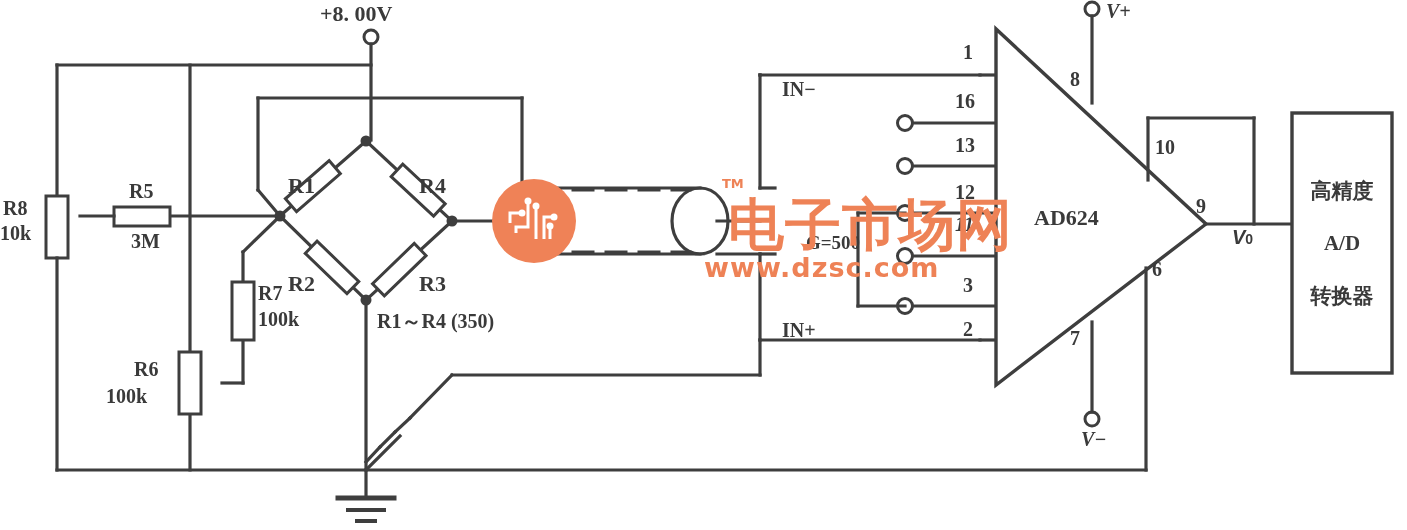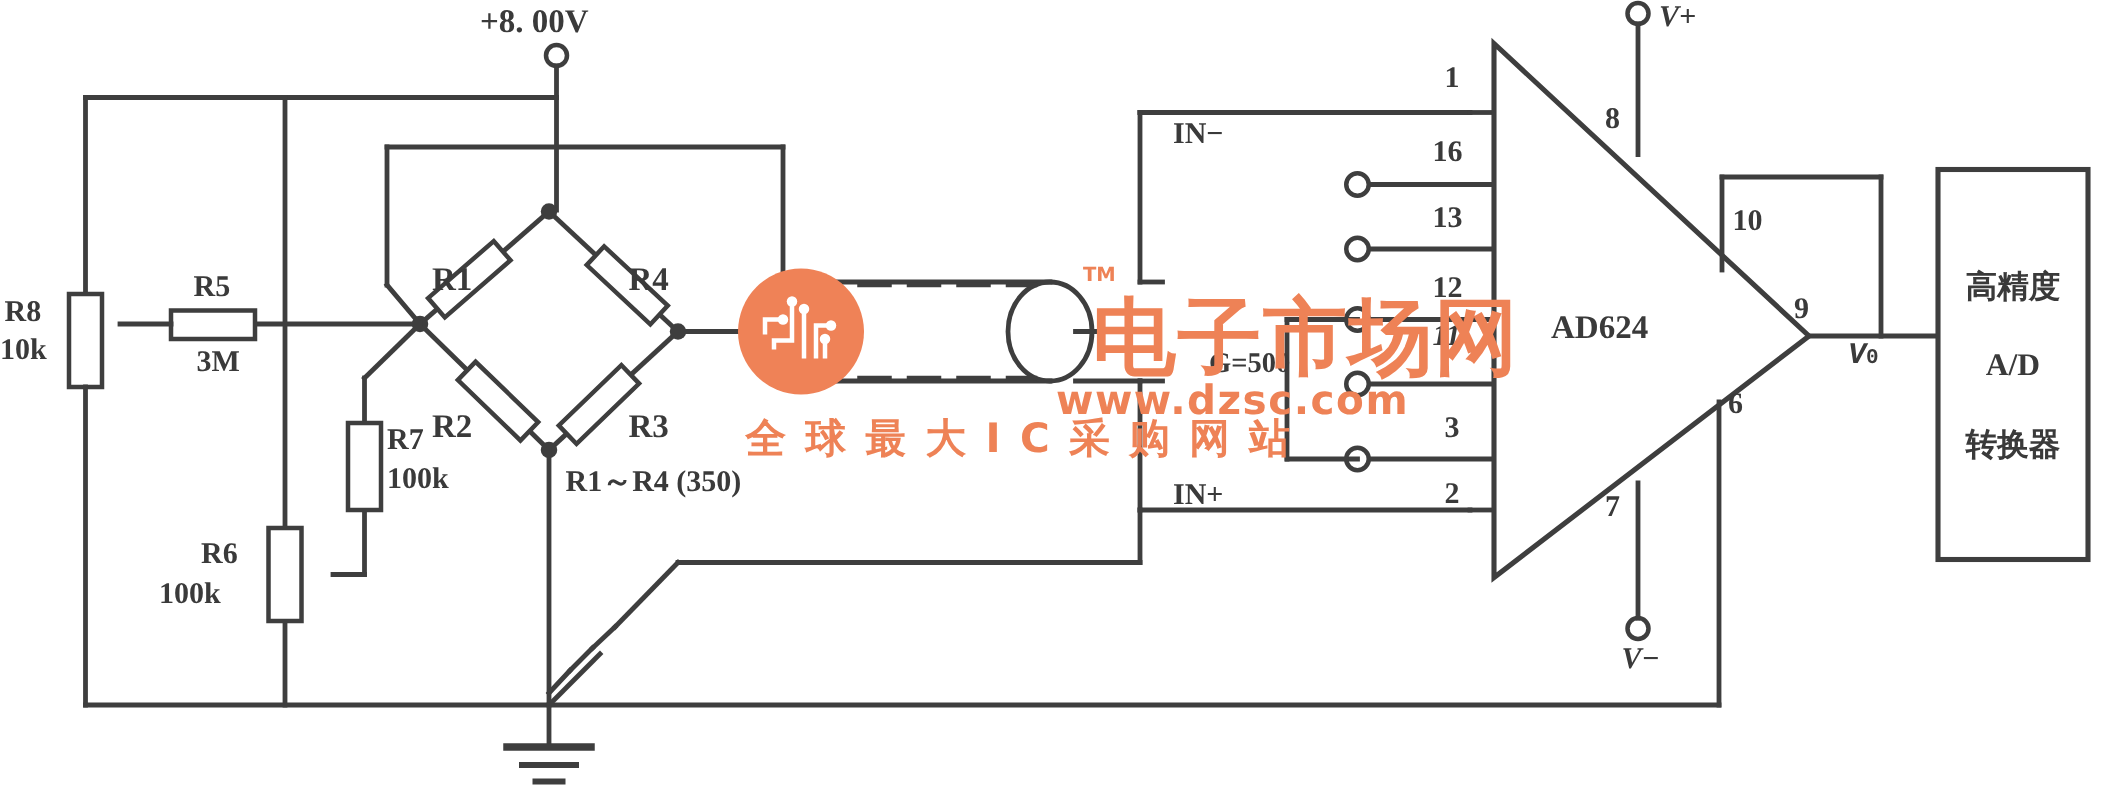--- a/index.html
+++ b/index.html
@@ -205,7 +205,7 @@
   <div class="lbl s20" style="left:1081px;top:428px;font-style:italic;">V−</div>
 
   <div style="position:absolute;left:1232px;top:226px;color:#3a3a3a;
-              font-family:Liberation Mono, monospace;font-weight:bold;">
+              font-family:Liberation Sans, sans-serif;font-weight:bold;">
     <span class="s20" style="font-style:italic;">V</span><span style="font-size:14px;">0</span>
   </div>
 

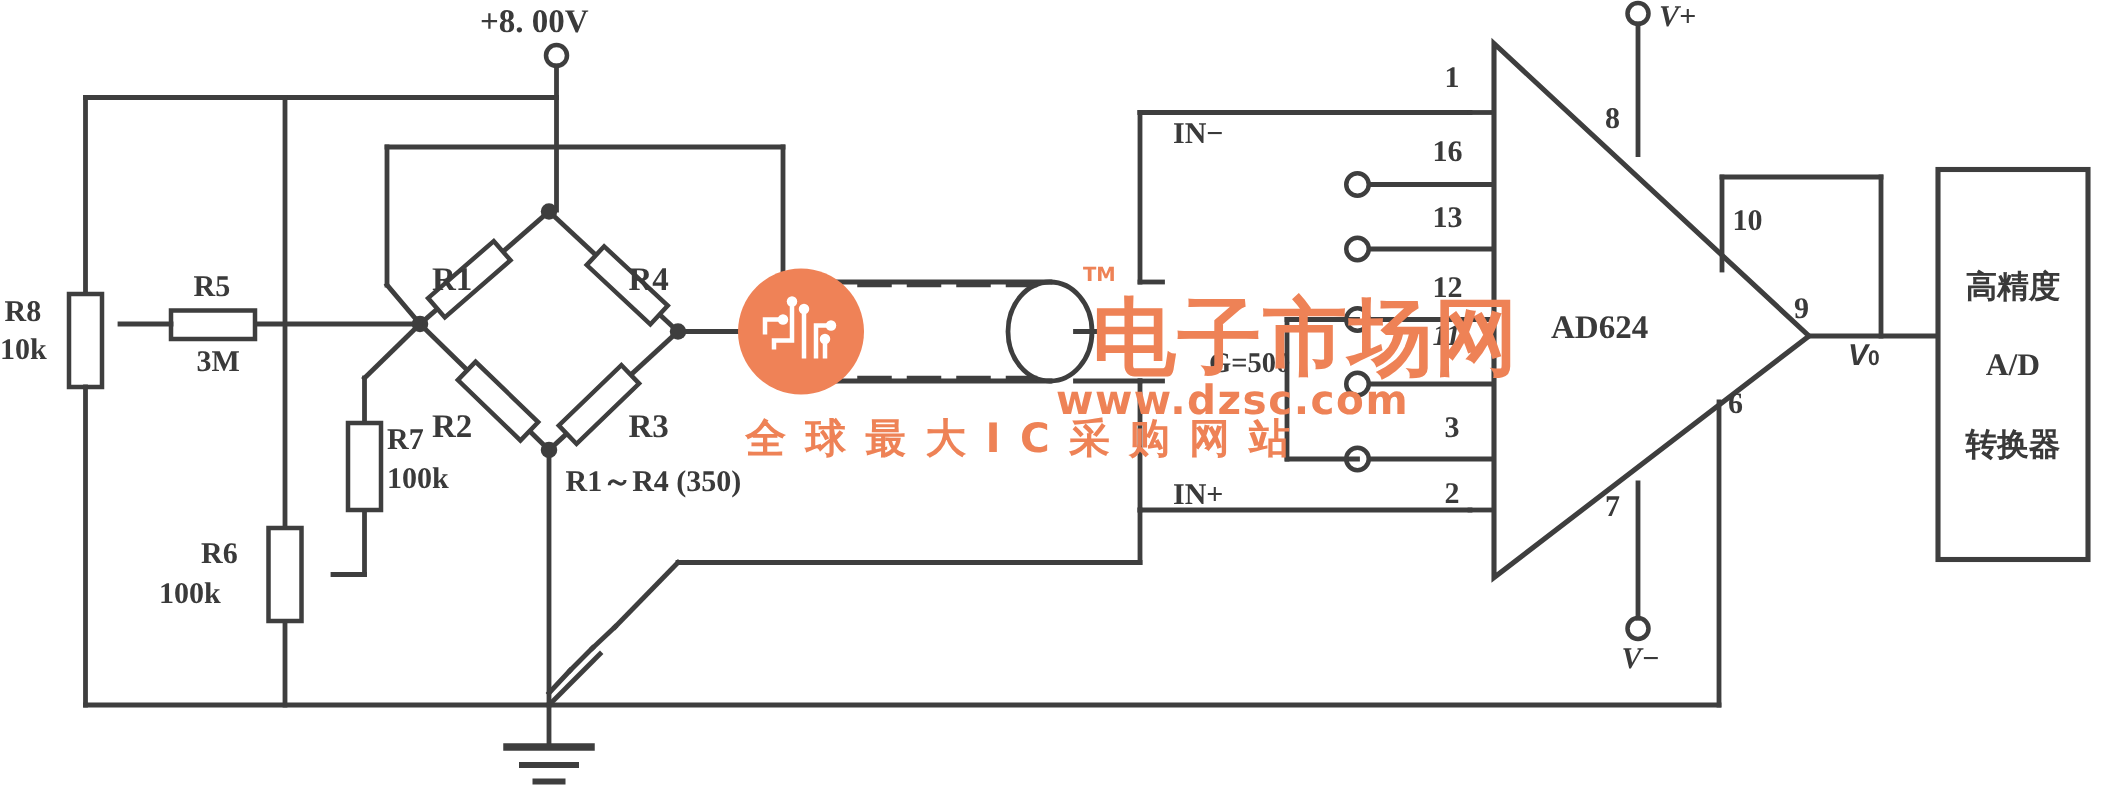--- a/index.html
+++ b/index.html
@@ -236,7 +236,6 @@
   <div class="wm wm-main" style="left:700px;top:188px;margin-left:28px;">电子市场网</div>
   <div class="wm wm-tm" style="left:722px;top:176px;">TM</div>
   <div class="wm wm-url" style="left:704px;top:252px;">www.dzsc.com</div>
-  <div class="wm wm-sub" style="left:497px;top:274px;">全球最大IC采购网站</div>
 
 </div>
 

